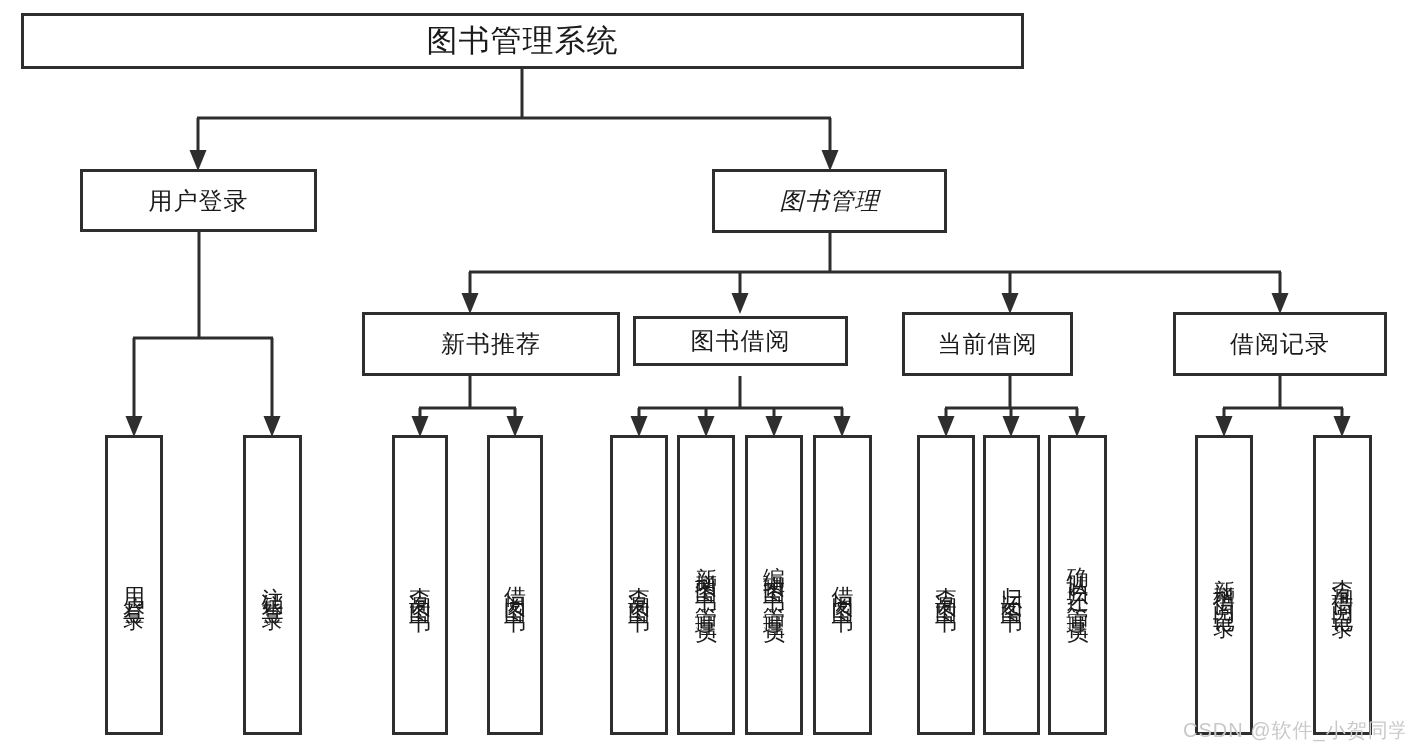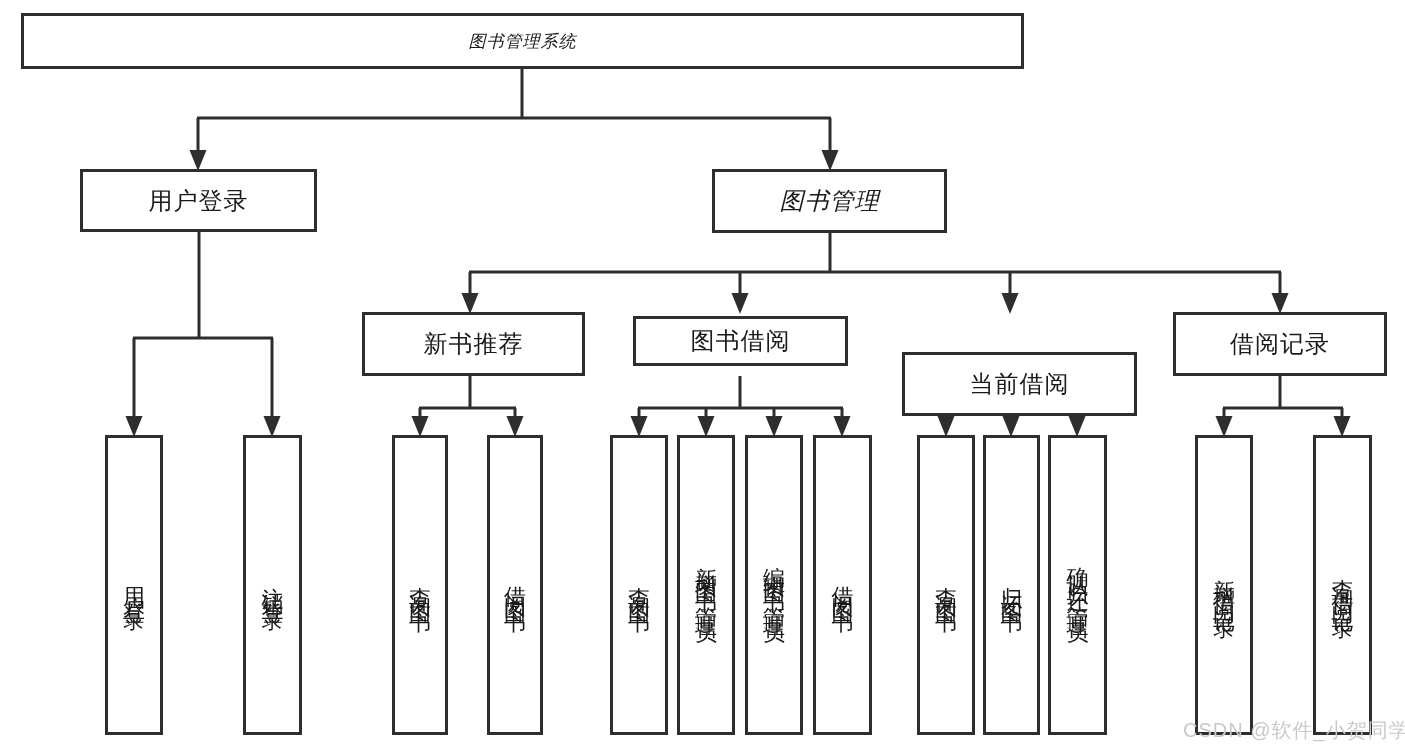--- a/index.html
+++ b/index.html
@@ -21,7 +21,7 @@
     z-index:2;
   }
   .hbox{font-size:24px;letter-spacing:1px;}
-  .hbox.root{font-size:17px;font-style:italic;}
+  .hbox.root{font-size:31px;}
   .vbox span{
     writing-mode:vertical-rl;
     text-orientation:mixed;

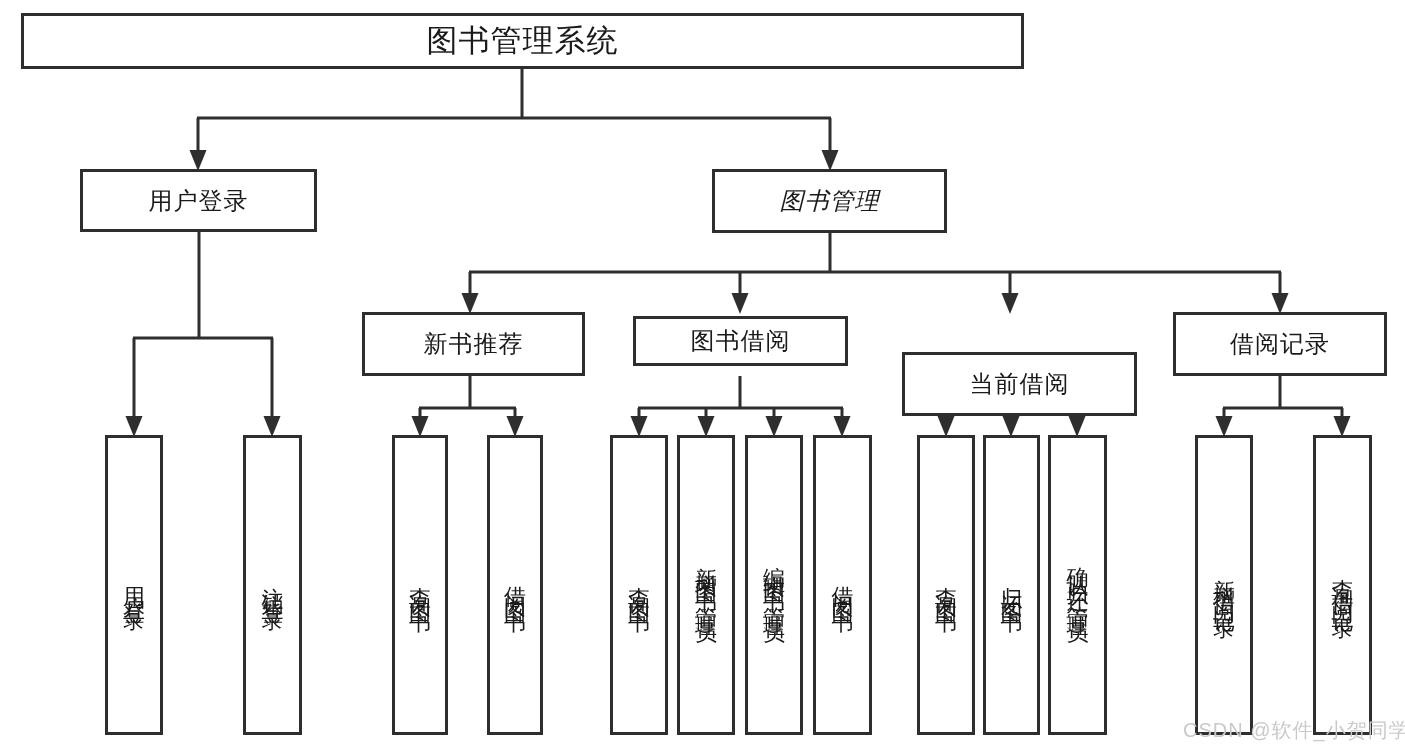--- a/index.html
+++ b/index.html
@@ -83,7 +83,7 @@
   <div class="box hbox" style="left:80px;top:169px;width:237px;height:63px;">用户登录</div>
   <div class="box hbox" style="left:712px;top:169px;width:235px;height:64px;font-style:italic;">图书管理</div>
 
-  <div class="box hbox" style="left:362px;top:312px;width:223px;height:64px;">新书推荐</div>
+  <div class="box hbox" style="left:362px;top:312px;width:258px;height:64px;">新书推荐</div>
   <div class="box hbox" style="left:633px;top:316px;width:215px;height:50px;">图书借阅</div>
   <div class="box hbox" style="left:902px;top:312px;width:235px;height:64px;margin-top:40px;">当前借阅</div>
   <div class="box hbox" style="left:1173px;top:312px;width:214px;height:64px;">借阅记录</div>

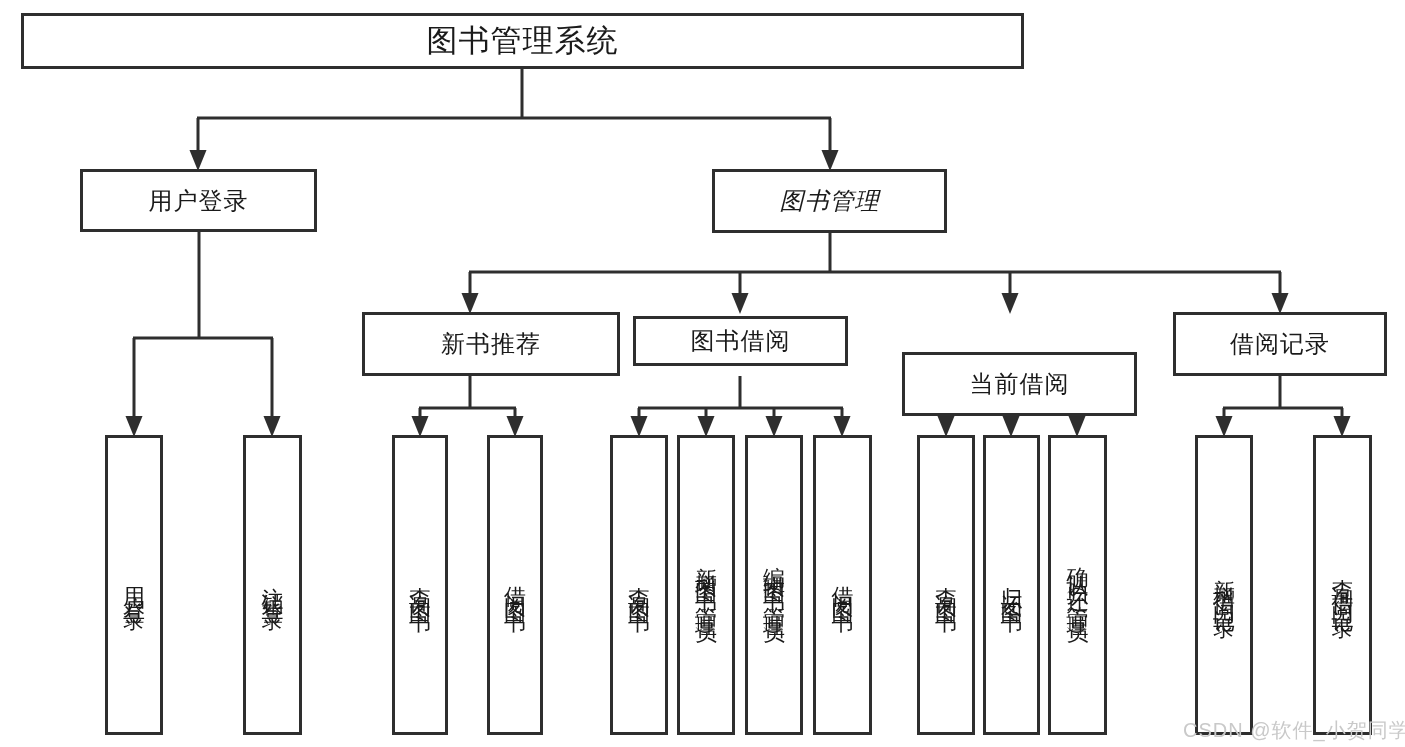--- a/index.html
+++ b/index.html
@@ -85,7 +85,7 @@
 
   <div class="box hbox" style="left:362px;top:312px;width:258px;height:64px;">新书推荐</div>
   <div class="box hbox" style="left:633px;top:316px;width:215px;height:50px;">图书借阅</div>
-  <div class="box hbox" style="left:902px;top:312px;width:235px;height:64px;margin-top:40px;">当前借阅</div>
+  <div class="box hbox" style="left:902px;top:312px;width:171px;height:64px;">当前借阅</div>
   <div class="box hbox" style="left:1173px;top:312px;width:214px;height:64px;">借阅记录</div>
 
   <div class="box vbox" style="left:105px;top:435px;width:58px;height:300px;">

